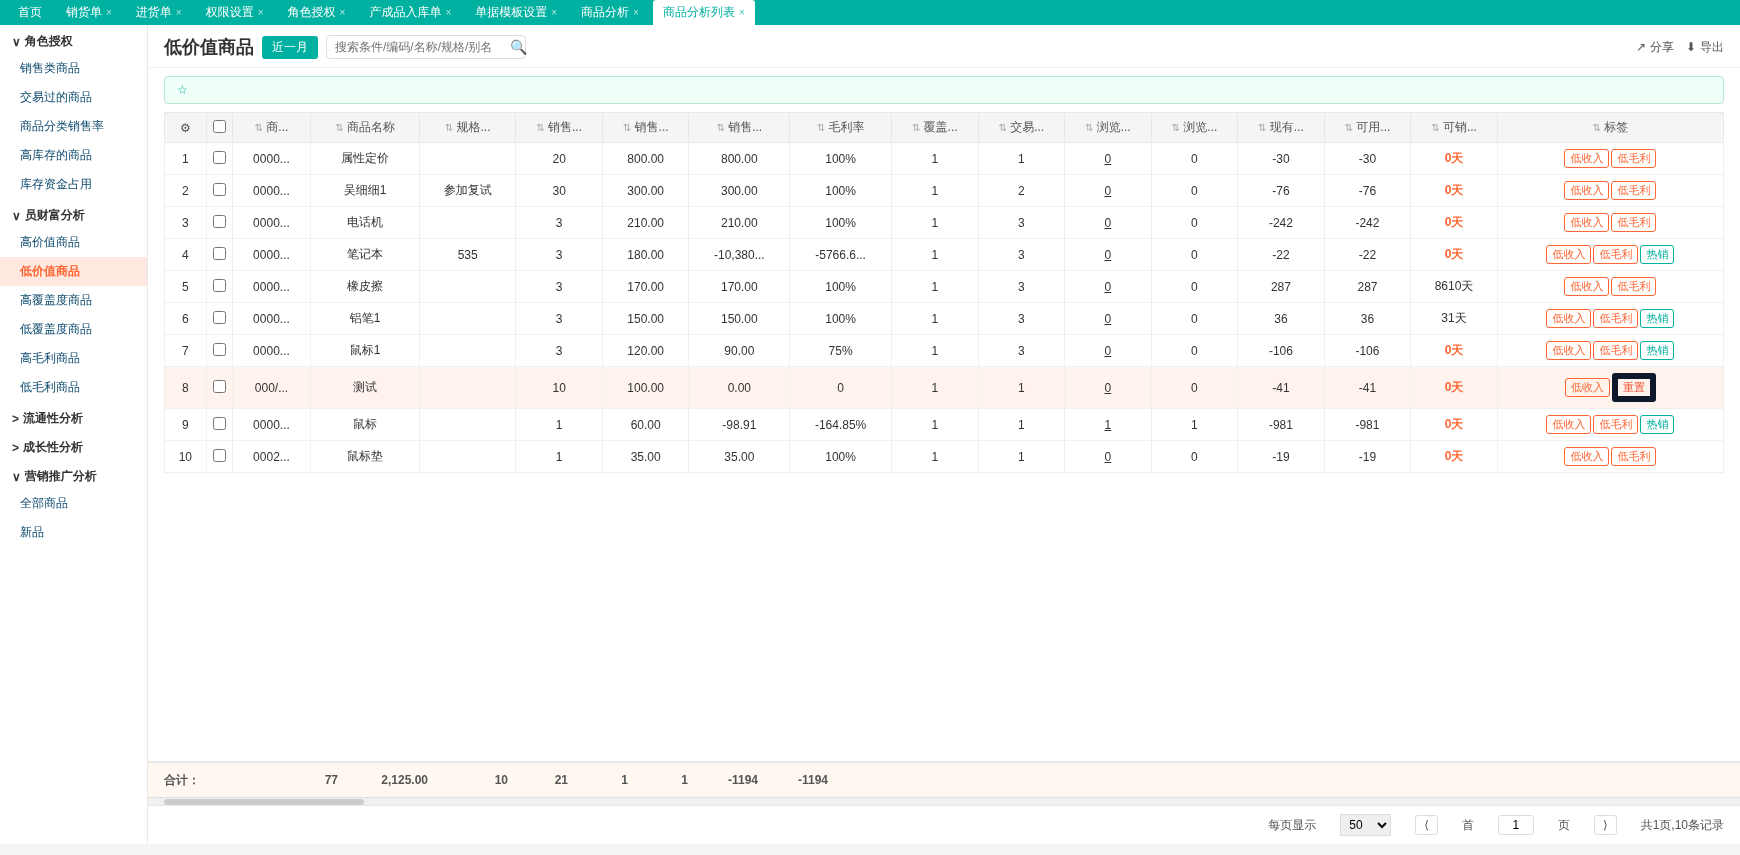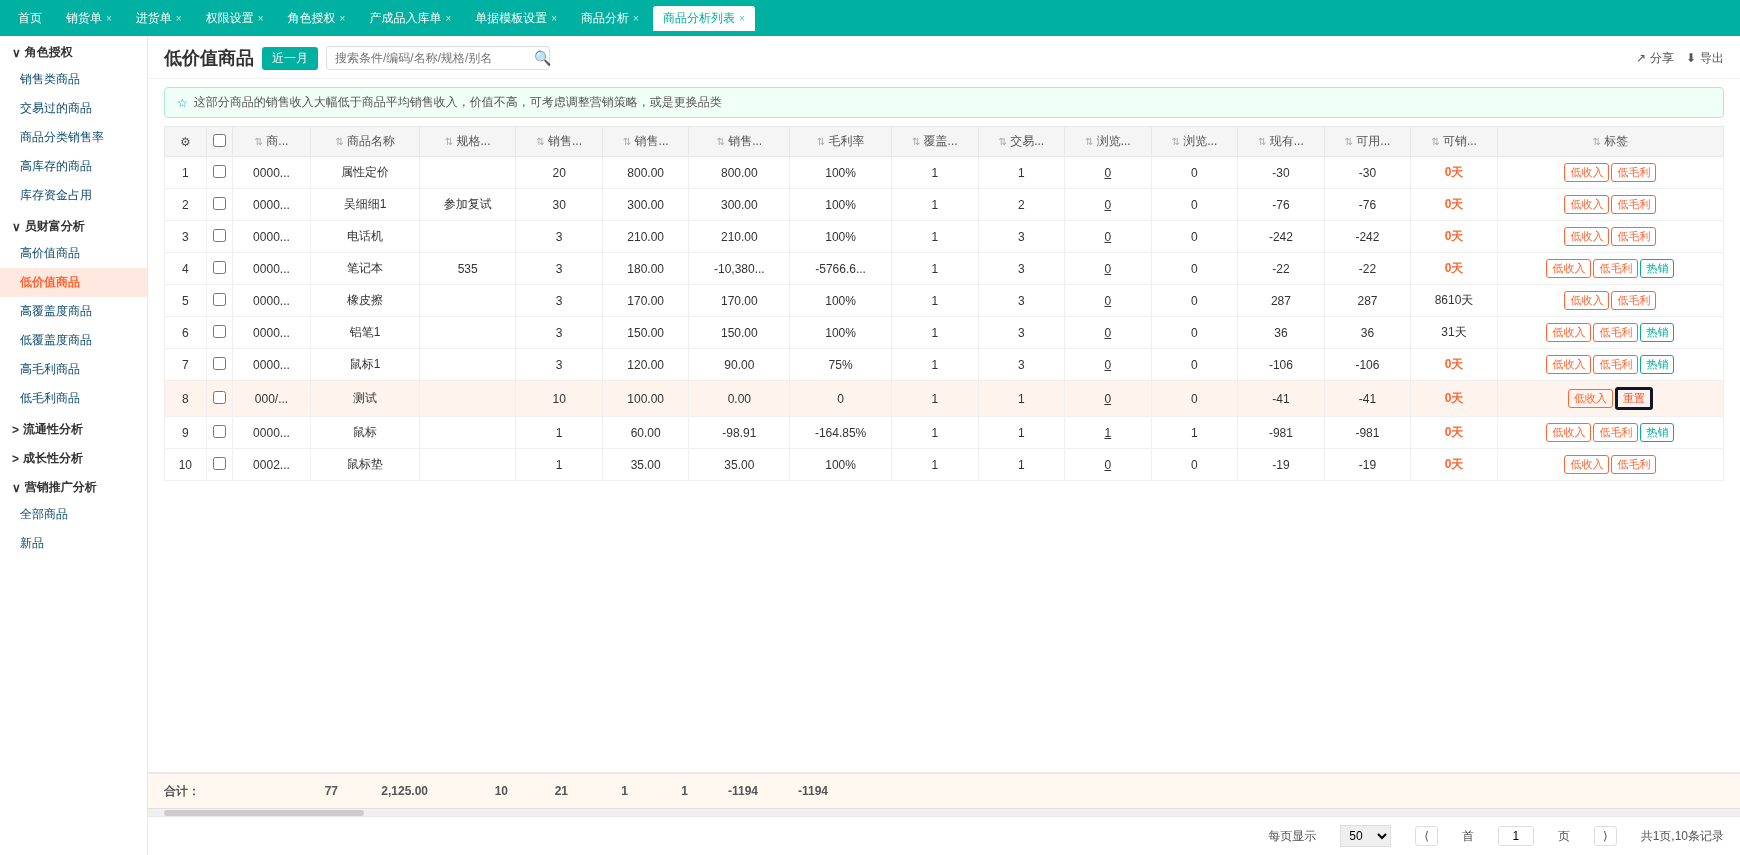--- a/index.html
+++ b/index.html
@@ -8,7 +8,7 @@
     
     .top-nav {
       background: #00b0a0;
-      height: 36px;
+      height: 25px;
       display: flex;
       align-items: center;
       padding: 0 8px;

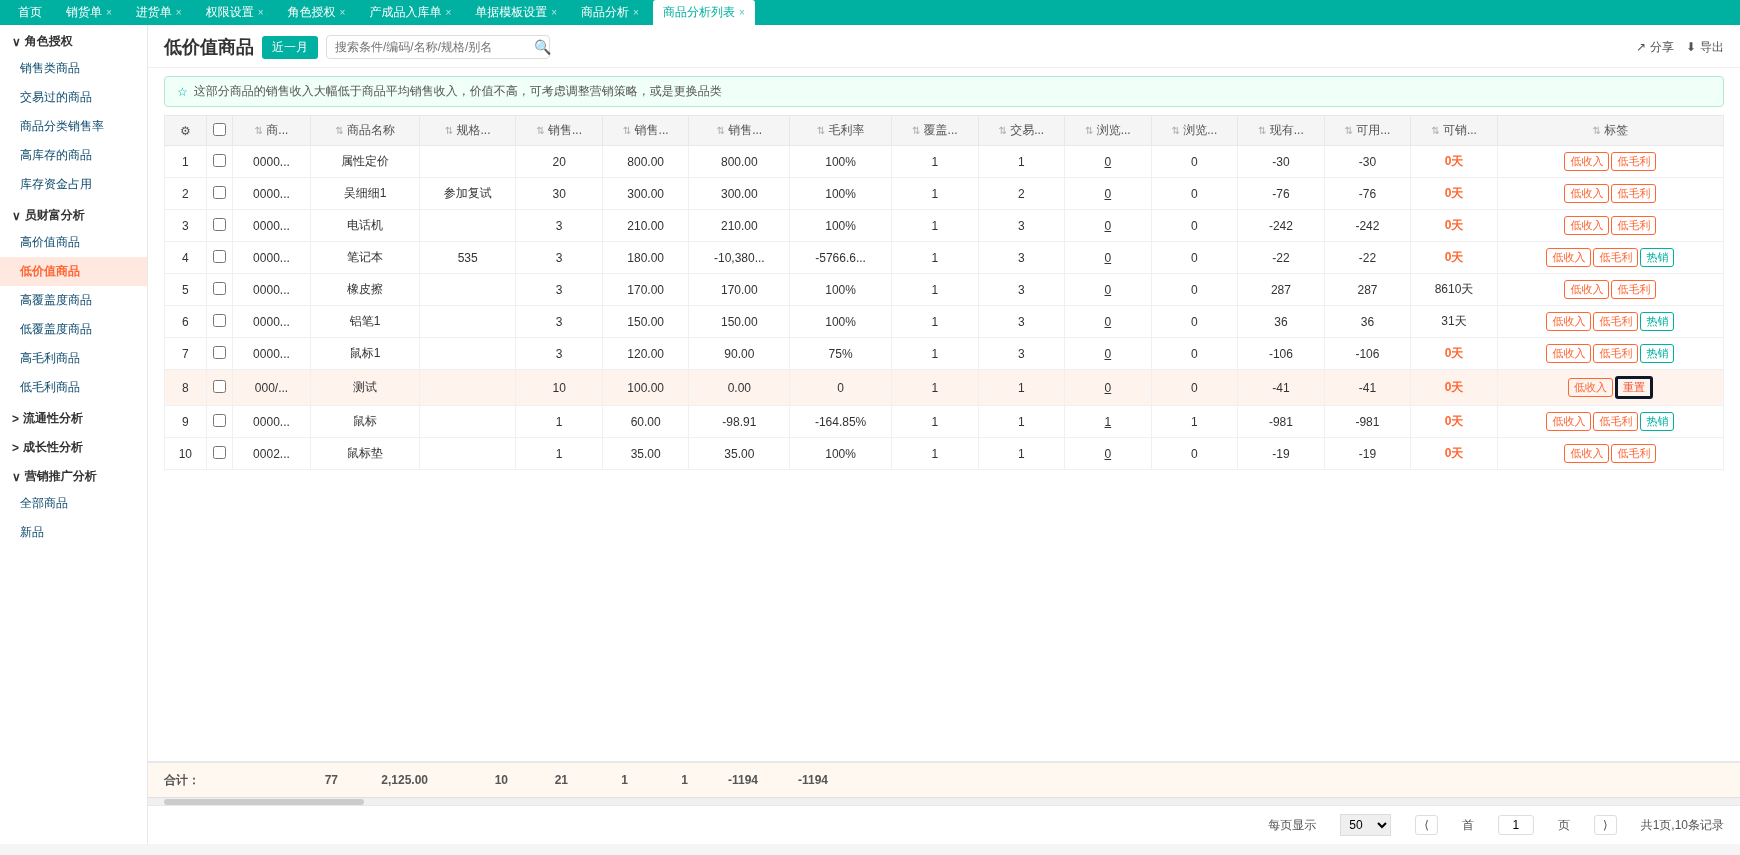--- a/index.html
+++ b/index.html
@@ -89,7 +89,7 @@
       border: 1px solid #ddd;
       border-radius: 4px;
       padding: 4px 28px 4px 8px;
-      width: 224px;
+      width: 200px;
       outline: none;
       color: #ef4444;
     }

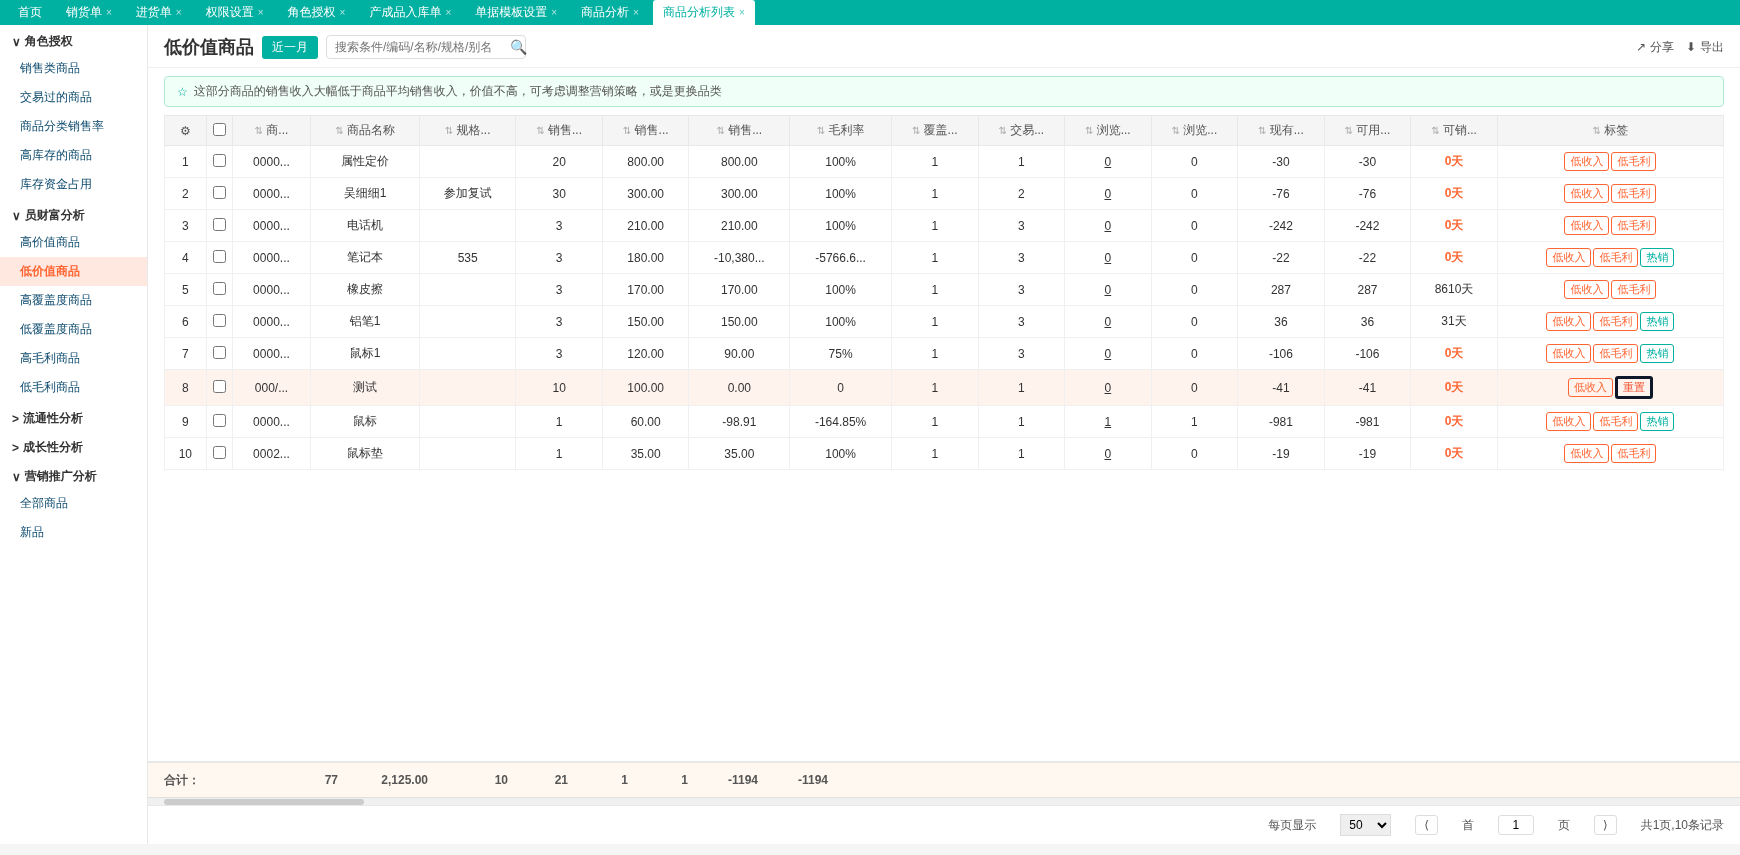--- a/index.html
+++ b/index.html
@@ -341,7 +341,6 @@
 
     <div class="notice-bar">
       <span class="notice-icon">☆</span>
-      <span>这部分商品的销售收入大幅低于商品平均销售收入，价值不高，可考虑调整营销策略，或是更换品类</span>
     </div>
 
     <div class="table-container">

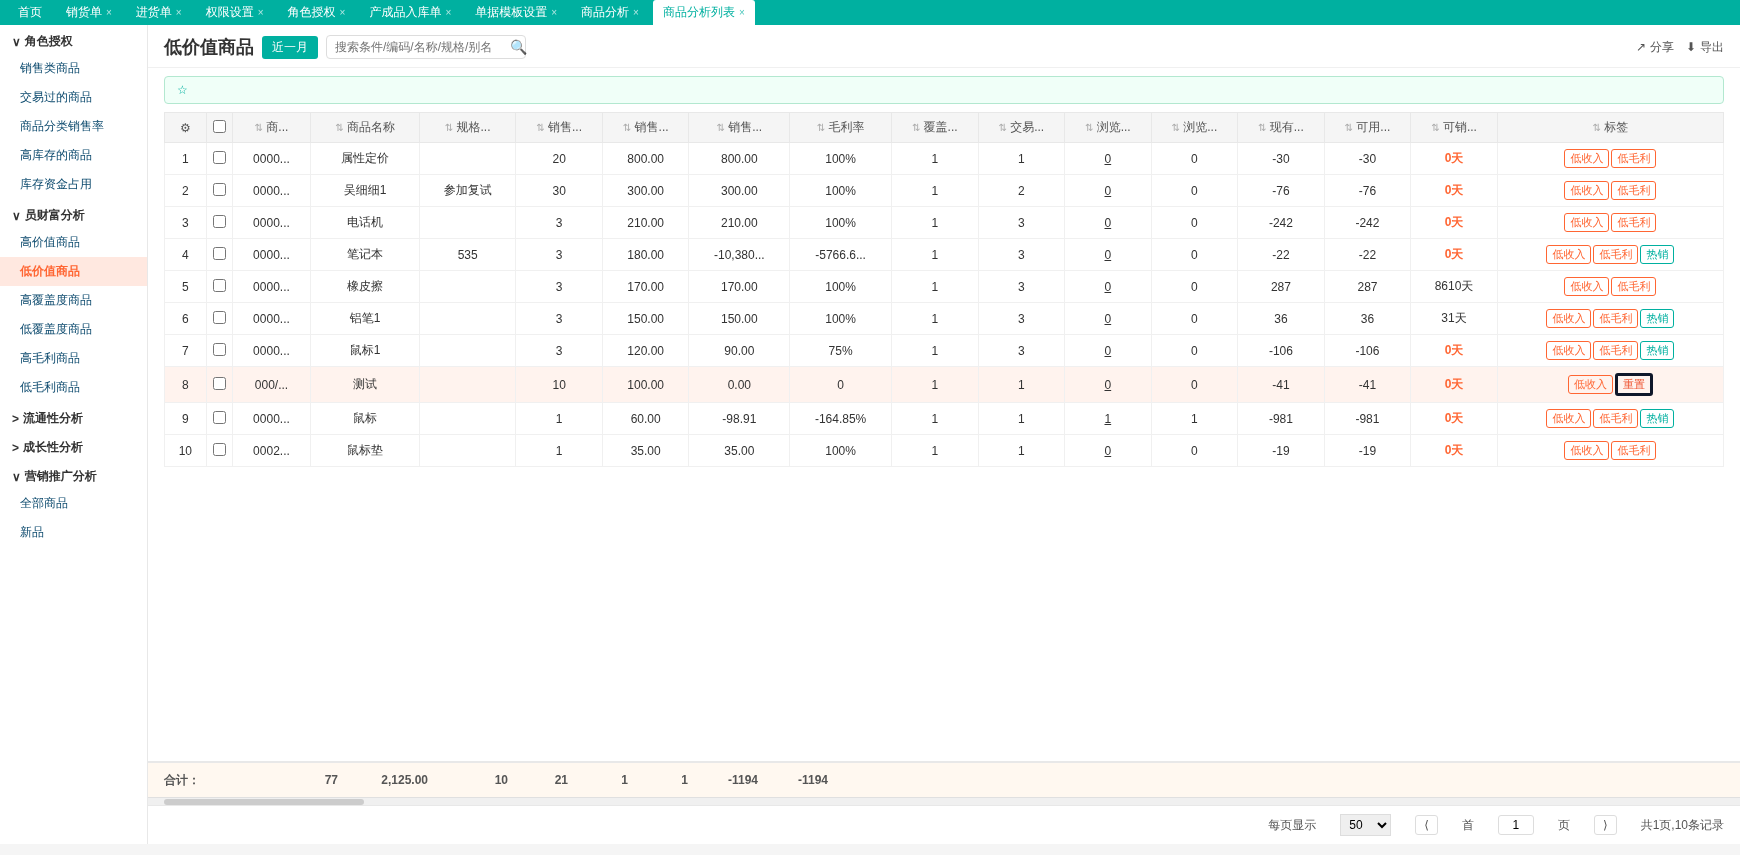--- a/index.html
+++ b/index.html
@@ -164,7 +164,7 @@
     }
     .tag-orange { color: #ff6633; border: 1px solid #ff6633; }
     .tag-green { color: #00b0a0; border: 1px solid #00b0a0; }
-    .tag-red { color: #e53; border: 3px solid #0f172a; }
+    .tag-red { color: #e53; border: 6px solid #0f172a; }
     .link-underline { text-decoration: underline; cursor: pointer; color: #333; }
     .zero-days { color: #ff6633; font-weight: bold; }
     .days-normal { color: #333; }

